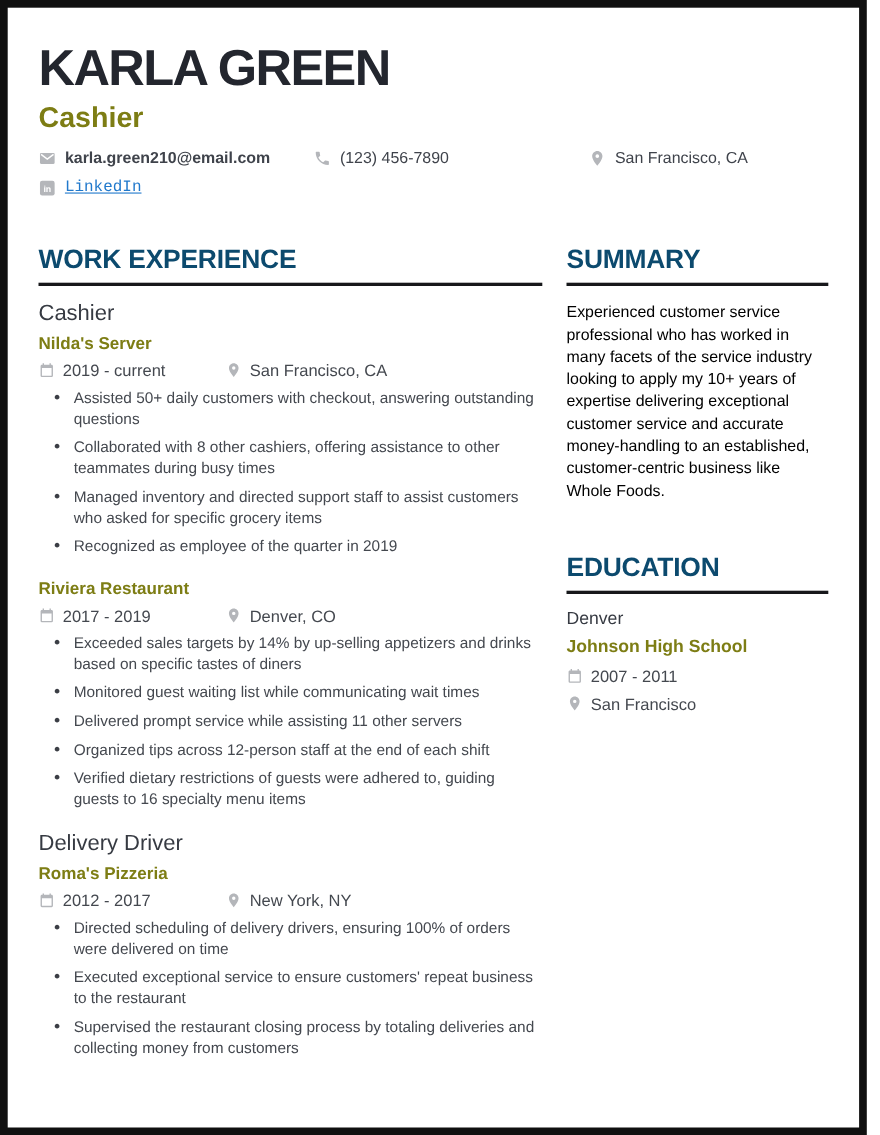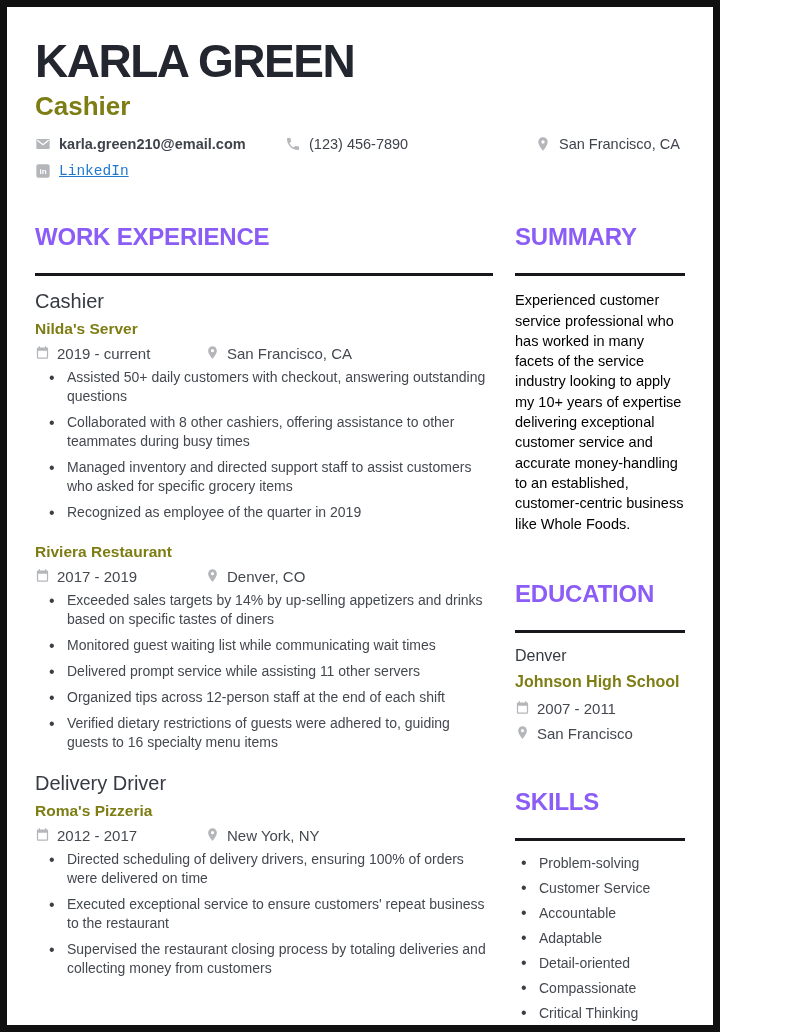--- a/index.html
+++ b/index.html
@@ -6,7 +6,7 @@
   html,body { background:#ffffff; }
   body { font-family:"Liberation Sans", sans-serif; }
   .page {
-    width:720px; height:1032px;
+    width:788px; height:1032px;
     border:7px solid #101010;
     background:#ffffff;
     padding:18px 28px 0 28px;

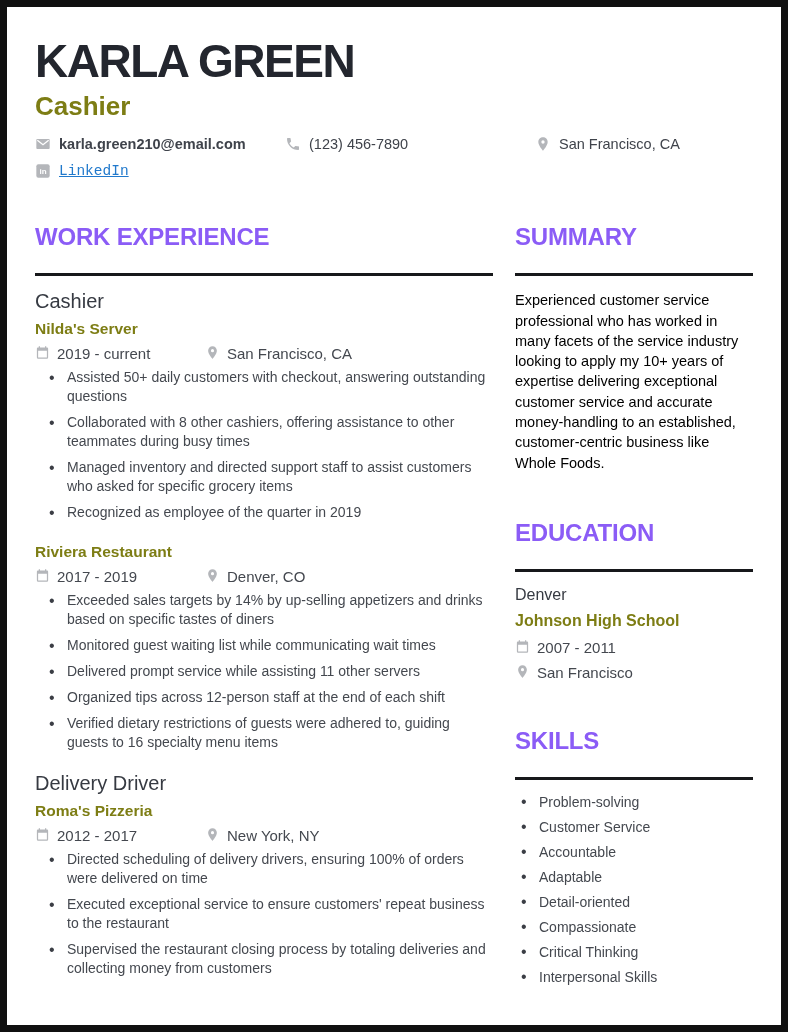--- a/index.html
+++ b/index.html
@@ -36,9 +36,9 @@
   .col-right { flex:1; margin-left:22px; }
   h2.section-heading {
     font-size:24px; font-weight:bold; letter-spacing:-0.2px;
-    color:#8b5cf6;
+    color:#0c4a6e;
     border-bottom:3px solid #17181b;
-    padding-bottom:22px;
+    padding-bottom:6px;
     margin-bottom:14px;
   }
   .right-section { margin-top:0; }

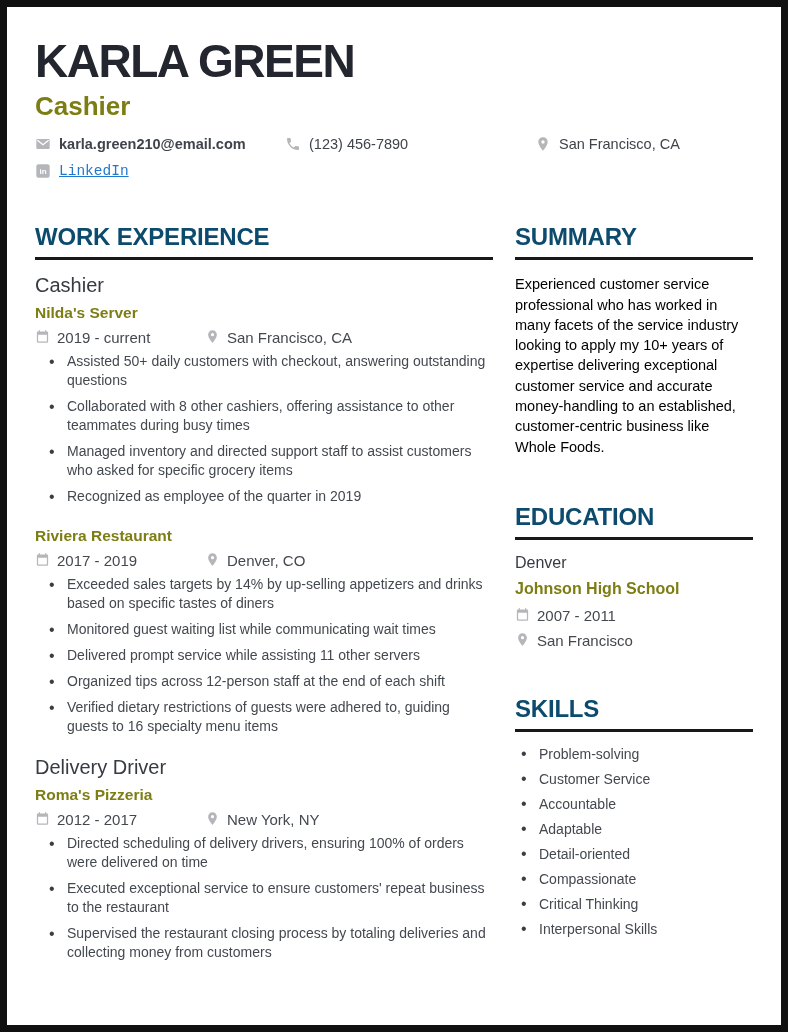--- a/index.html
+++ b/index.html
@@ -260,19 +260,6 @@
         </div>
       </div>
 
-      <div class="right-section">
-        <h2 class="section-heading">SKILLS</h2>
-        <ul class="skills">
-          <li>Problem-solving</li>
-          <li>Customer Service</li>
-          <li>Accountable</li>
-          <li>Adaptable</li>
-          <li>Detail-oriented</li>
-          <li>Compassionate</li>
-          <li>Critical Thinking</li>
-          <li>Interpersonal Skills</li>
-        </ul>
-      </div>
 
     </div>
   </div>

